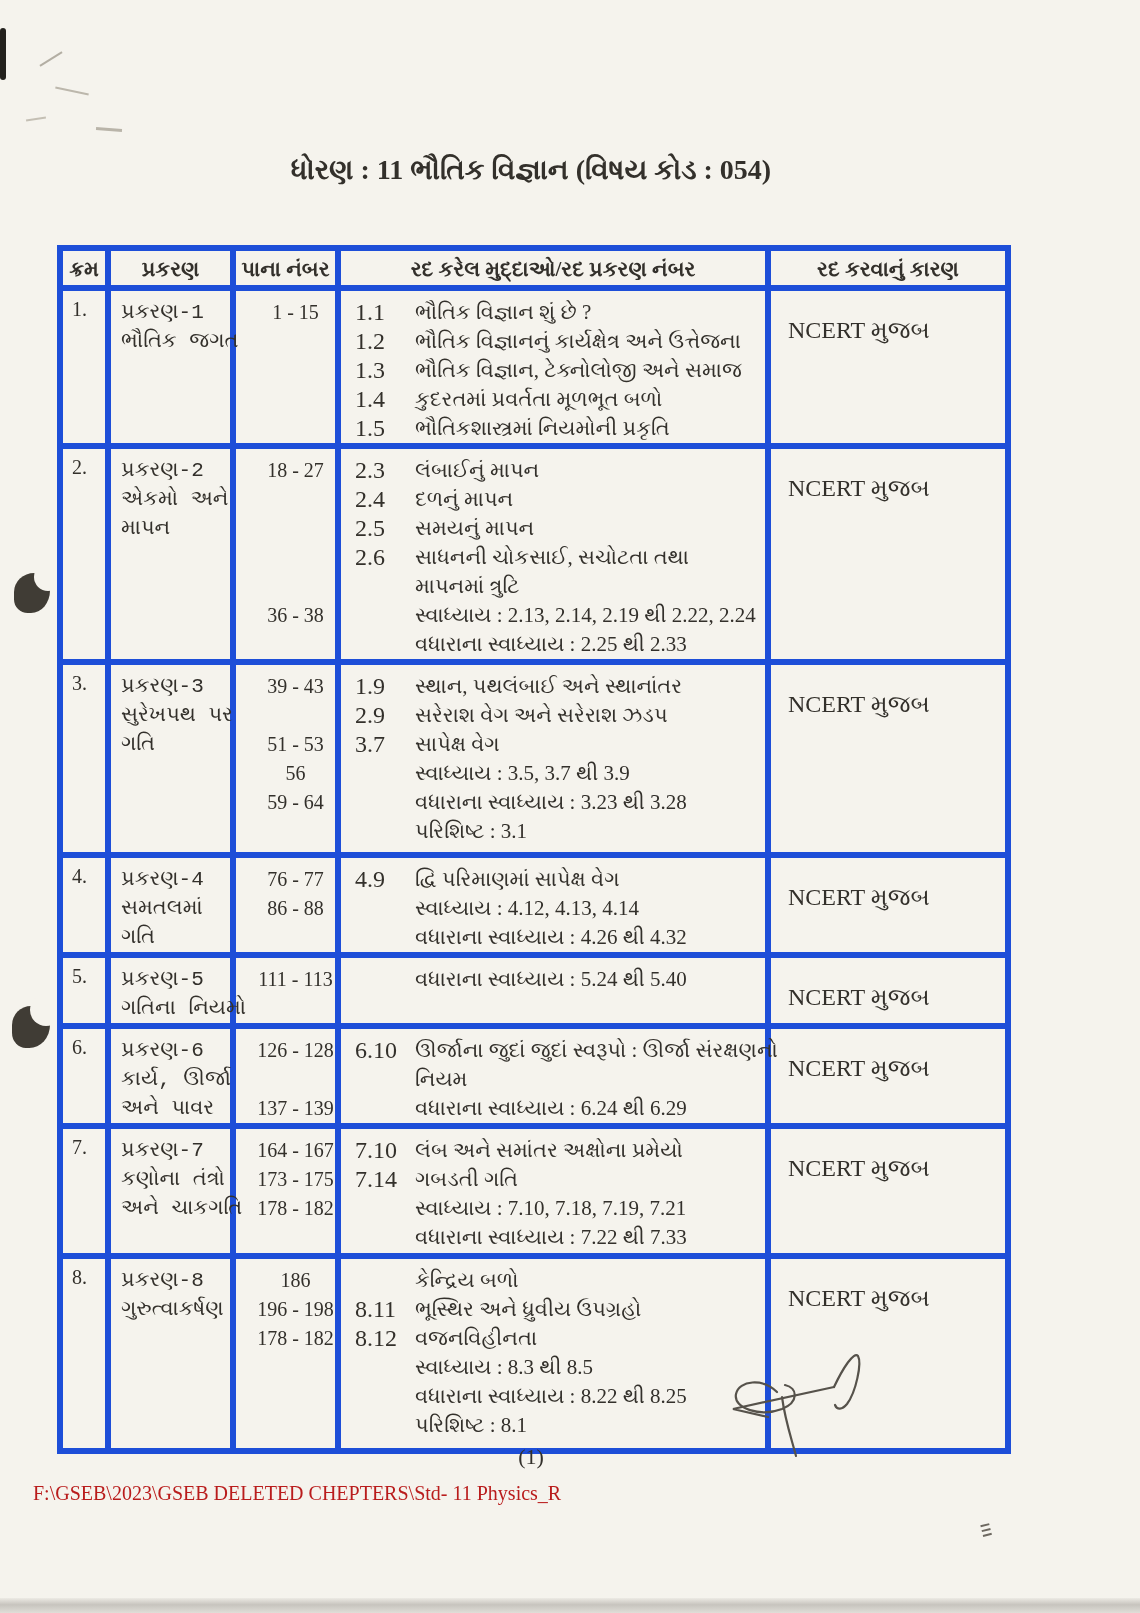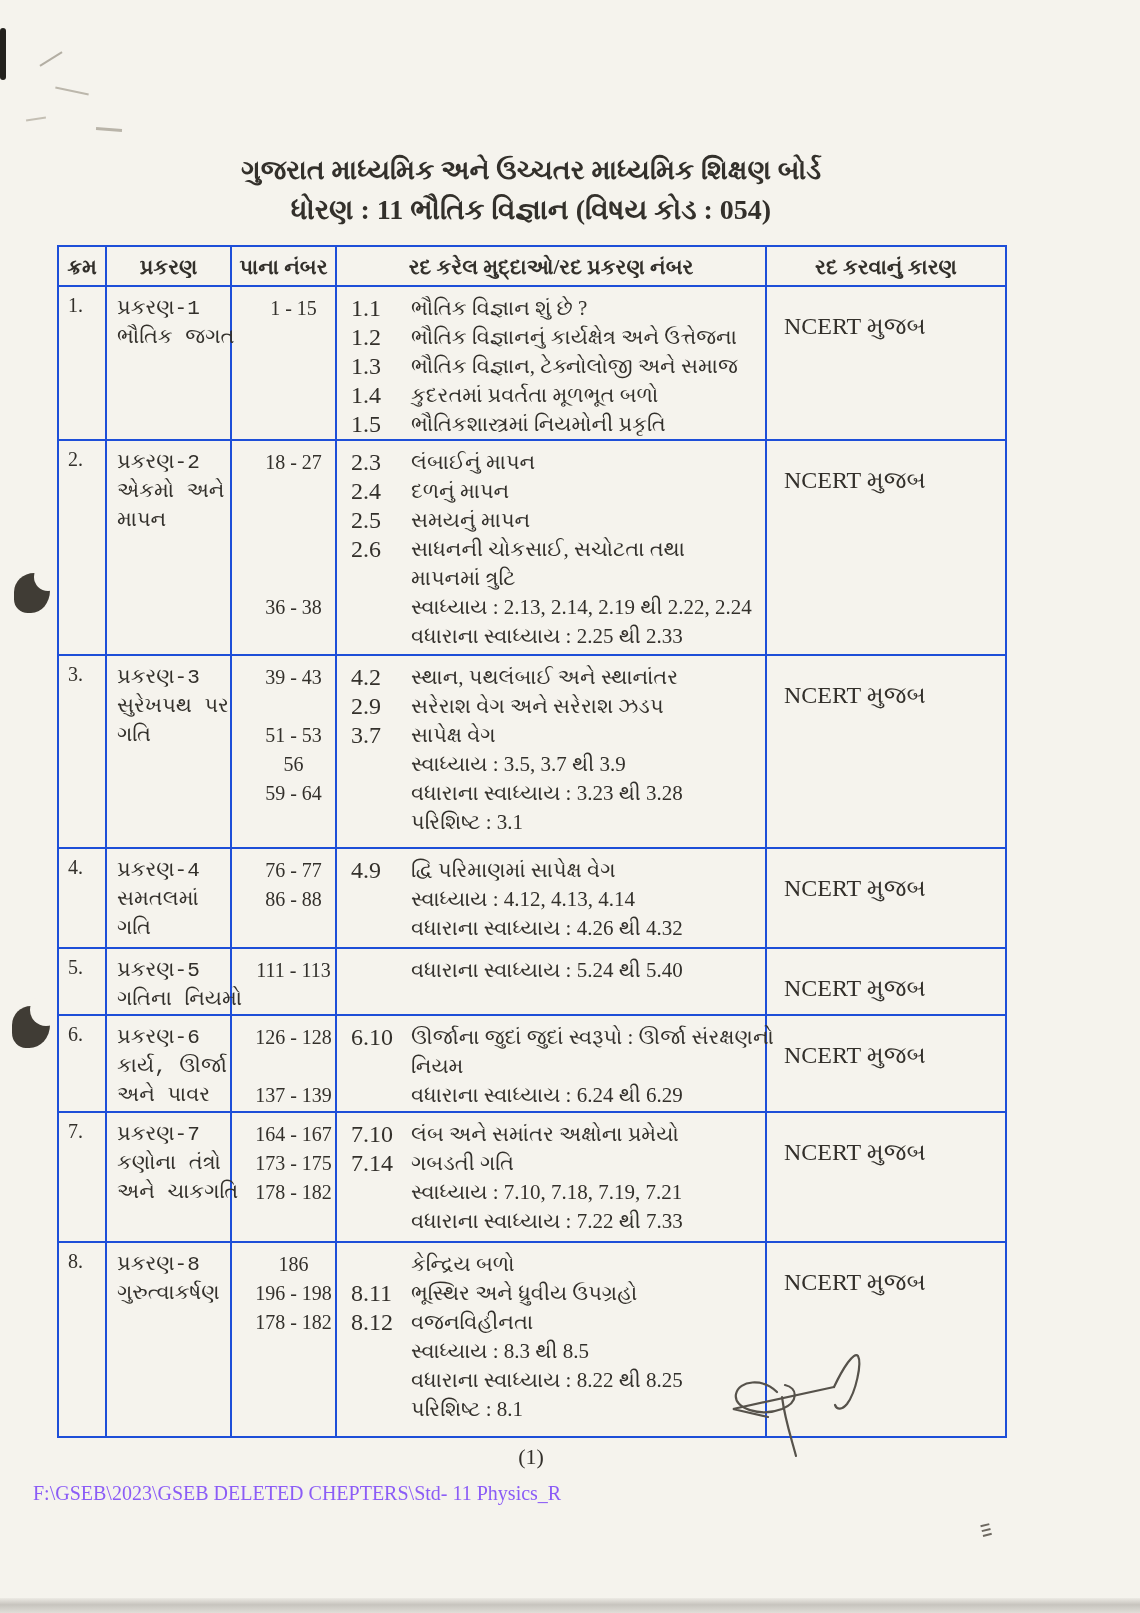--- a/index.html
+++ b/index.html
@@ -79,7 +79,6 @@
 <div class="bottom-edge"></div>
 
 <div class="title-wrap">
-  <div class="title-line1">ગુજરાત માધ્યમિક અને ઉચ્ચતર માધ્યમિક શિક્ષણ બોર્ડ</div>
   <div class="title-line2">ધોરણ : 11 ભૌતિક વિજ્ઞાન (વિષય કોડ : 054)</div>
 </div>
 

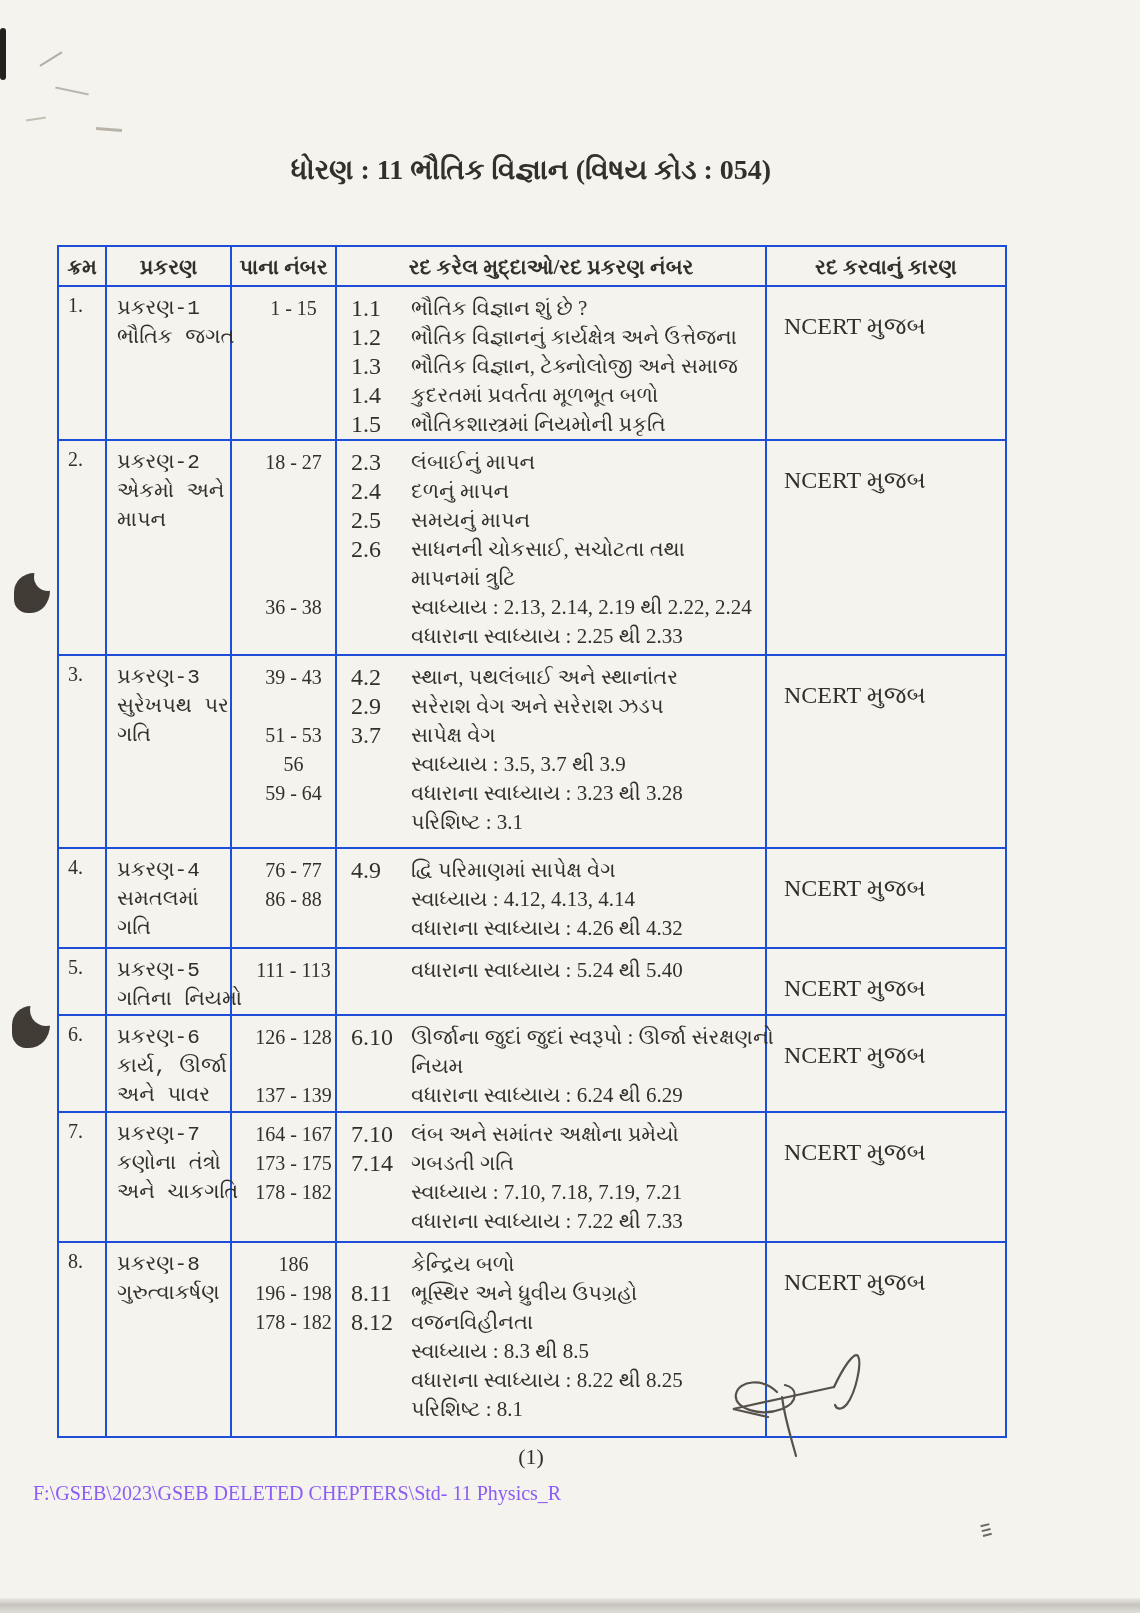--- a/index.html
+++ b/index.html
@@ -20,7 +20,7 @@
     border-collapse:collapse; table-layout:fixed;
   }
   .doc-table th, .doc-table td {
-    border:2px solid #1d4ed8; vertical-align:top; padding:0;
+    border:6px solid #1d4ed8; vertical-align:top; padding:0;
   }
   .doc-table th {
     font-size:21px; font-weight:bold; vertical-align:middle; text-align:center;

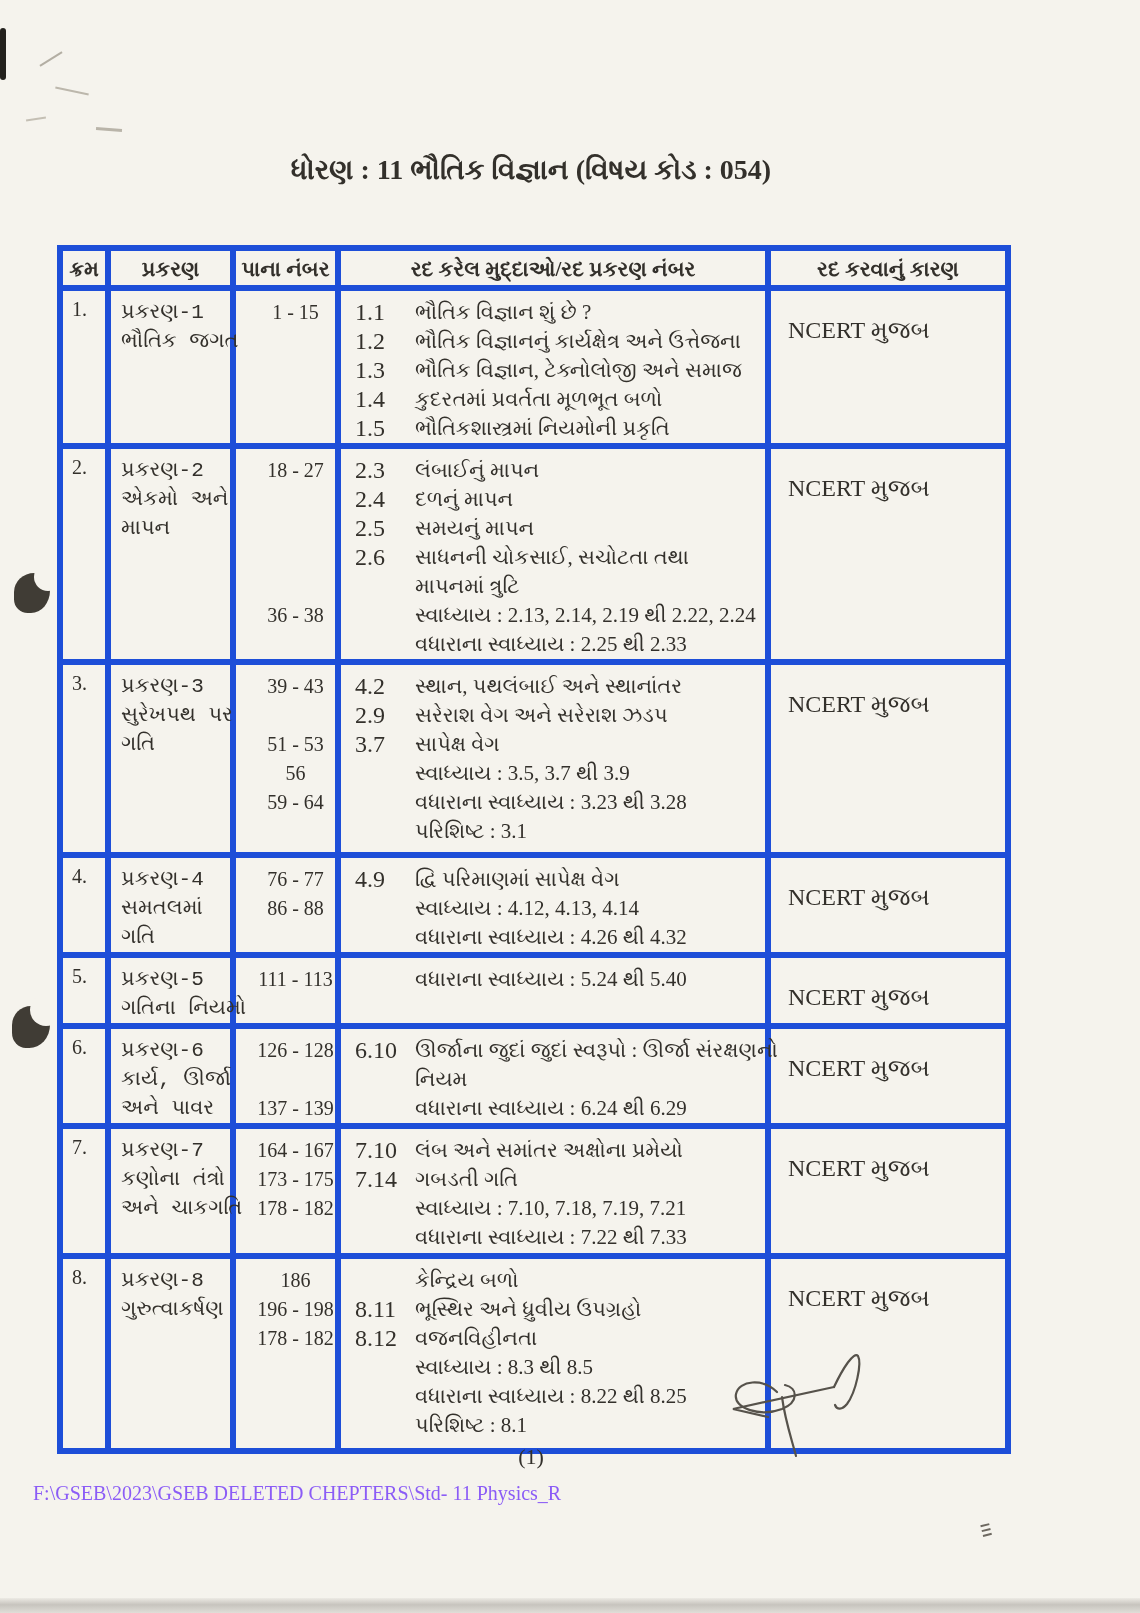--- a/index.html
+++ b/index.html
@@ -196,7 +196,7 @@
         </td>
         <td class="items-cell">
           <div class="item-line">
-            <span class="item-num">4.2</span>
+            <span class="item-num">1.9</span>
             <span class="item-text">સ્થાન, પથલંબાઈ અને સ્થાનાંતર</span>
           </div>
           <div class="item-line">

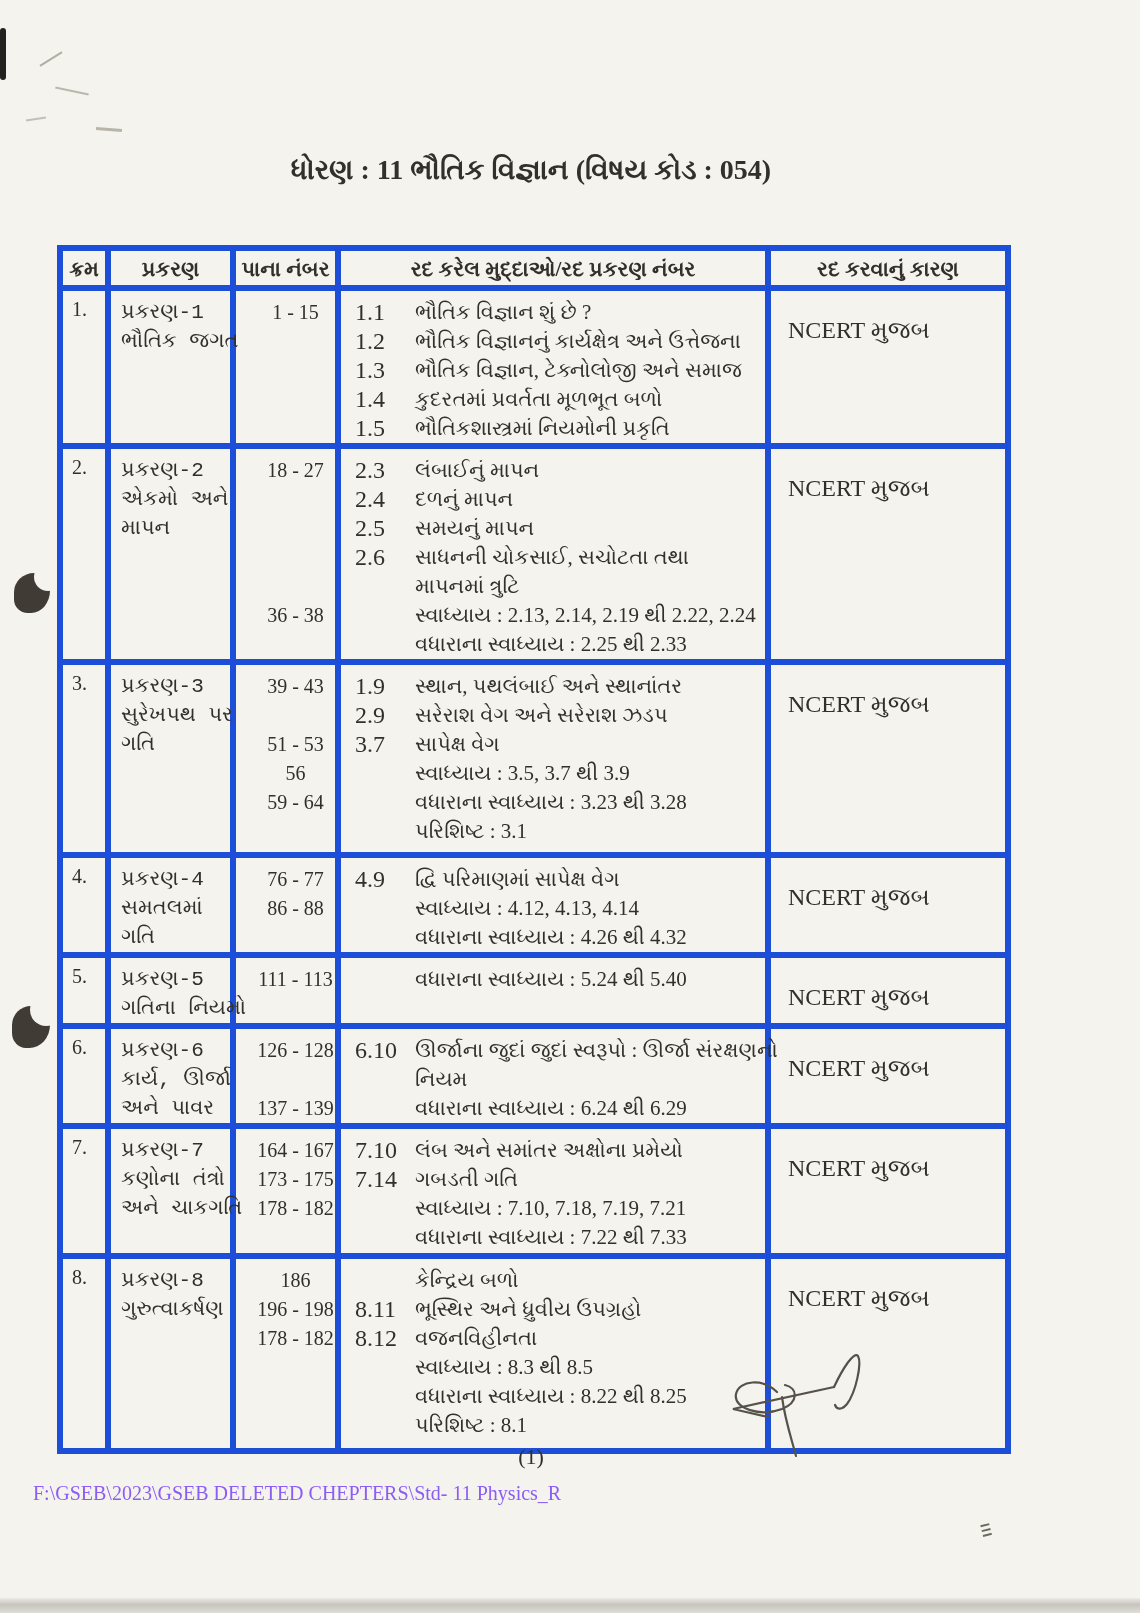--- a/index.html
+++ b/index.html
@@ -38,7 +38,7 @@
 
   
   .page-number { position:absolute; left:57px; top:1444px; width:948px; text-align:center; font-size:22px; }
-  .footer-path { position:absolute; left:33px; top:1482px; font-size:20px; color:#8b5cf6; }
+  .footer-path { position:absolute; left:33px; top:1482px; font-size:20px; color:#b91c1c; }
 
   
   .pen-mark { position:absolute; left:0; top:28px; width:6px; height:52px; background:#23211d; border-radius:3px; }

